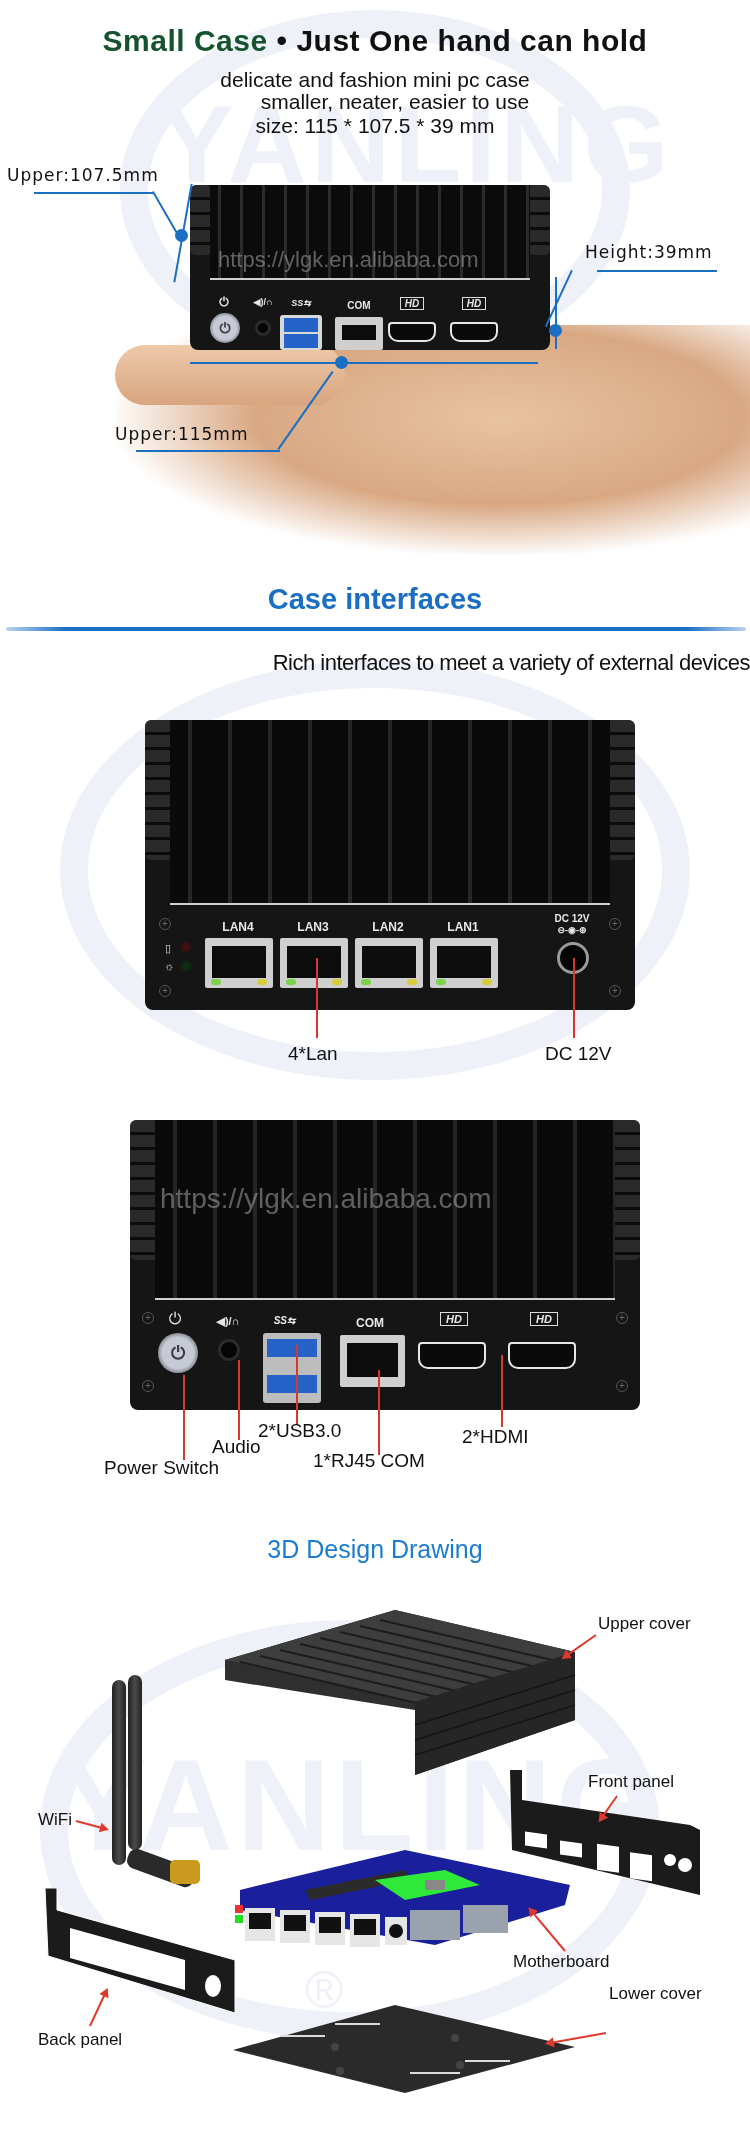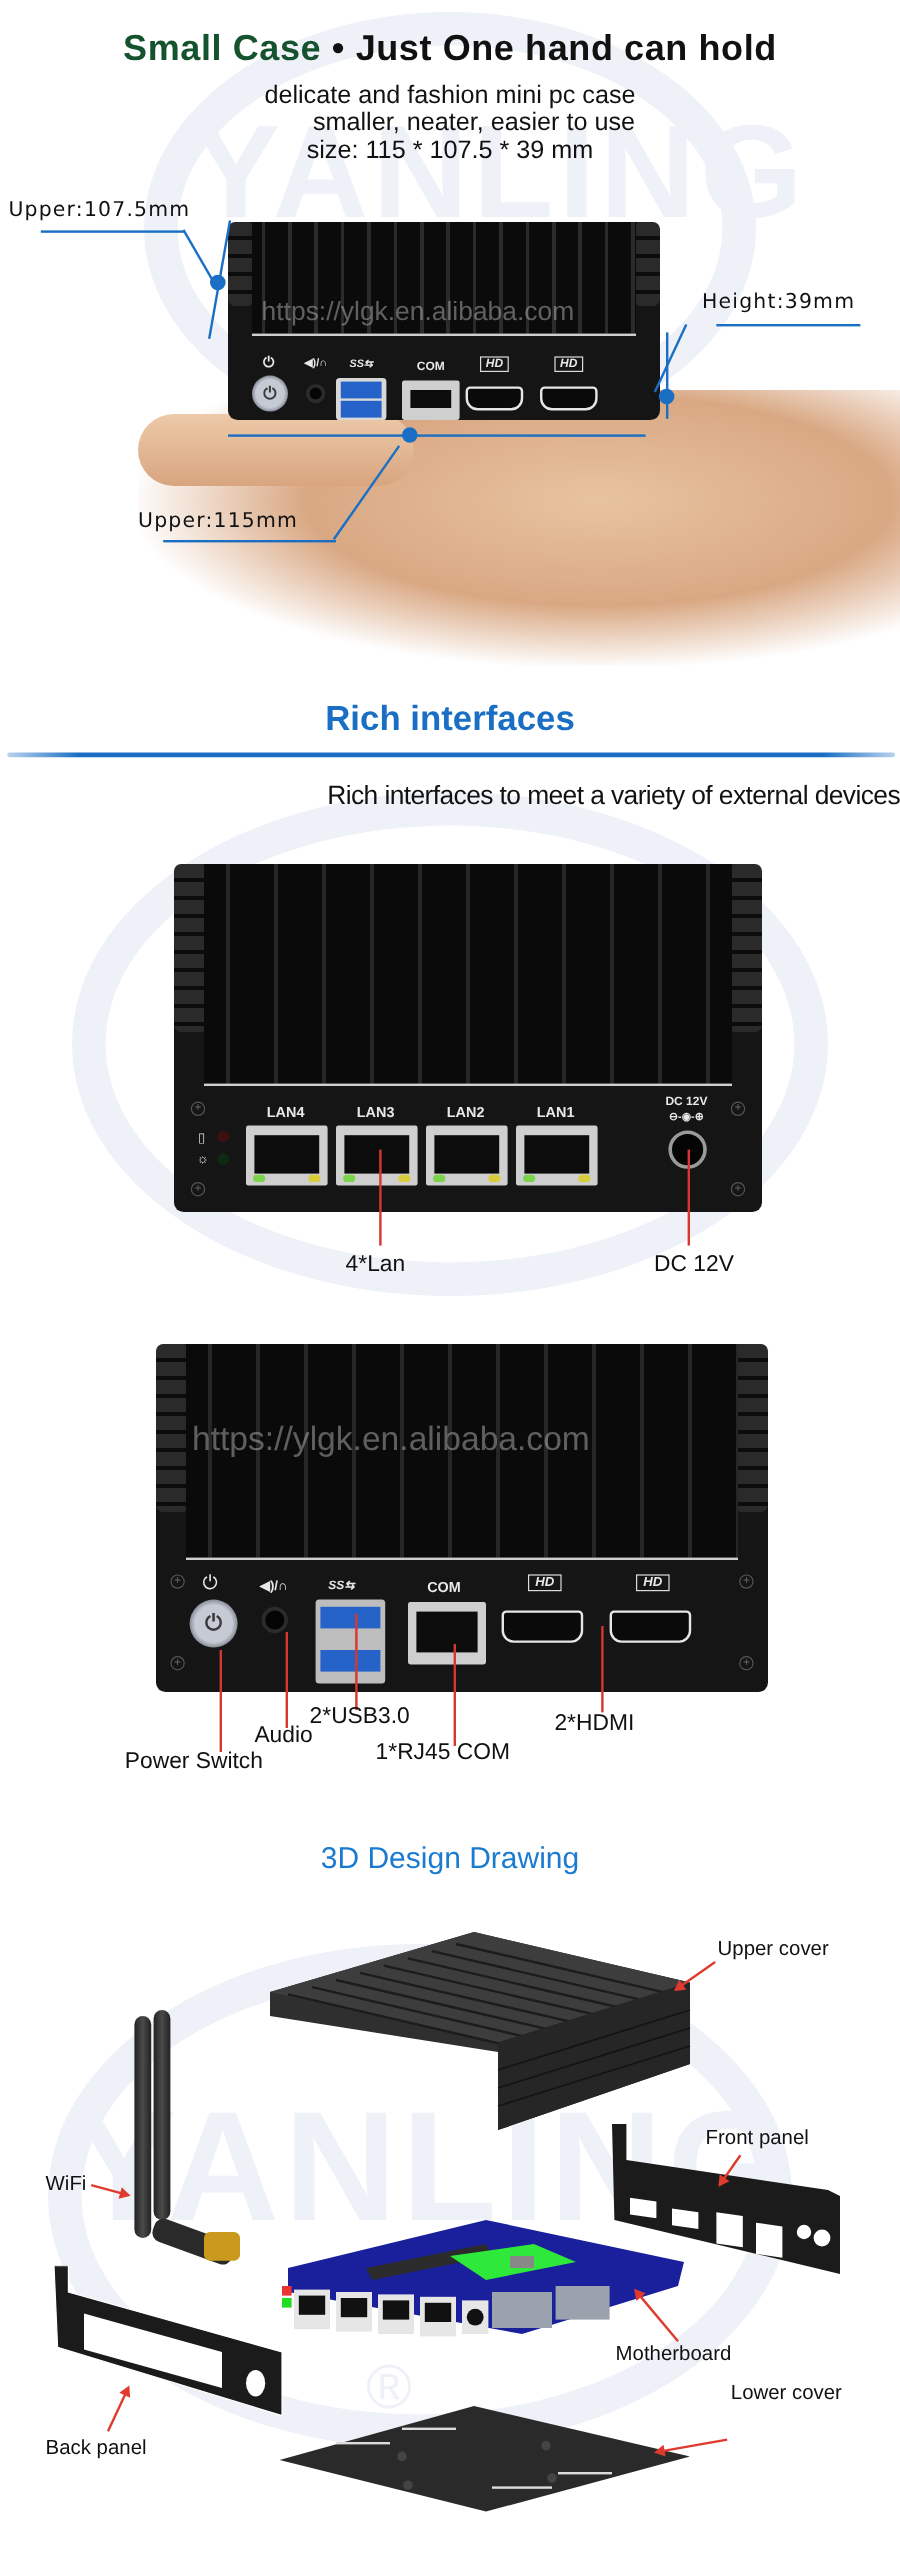--- a/index.html
+++ b/index.html
@@ -102,7 +102,7 @@
 <div class="blue-line" style="left:136px; top:450px; width:144px; height:1.5px;"></div>
 <div class="blue-line" style="left:279px; top:450px; width:1.5px; height:95px; transform:rotate(-145deg); transform-origin:top left;"></div>
 
-<div class="section-title" style="top:583px;">Rich interfaces</div>
+<div class="section-title" style="top:583px;">Case interfaces</div>
 <div class="divider" style="top:627px;"></div>
 <div class="abs" style="left:0; top:650px; width:750px; text-align:right; font-size:22px; letter-spacing:-0.5px;">Rich interfaces to meet a variety of external devices</div>
 

